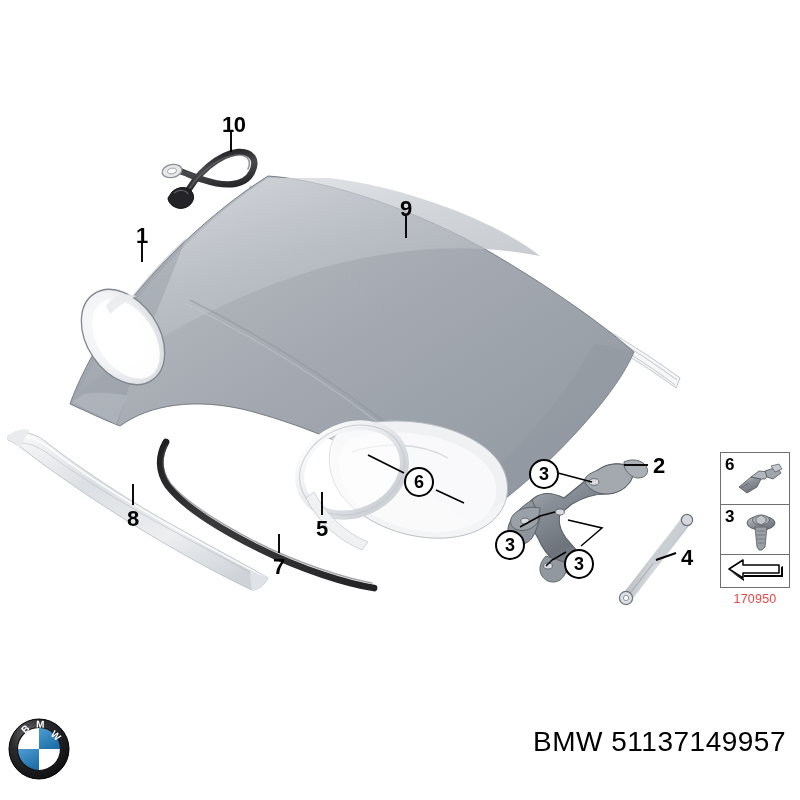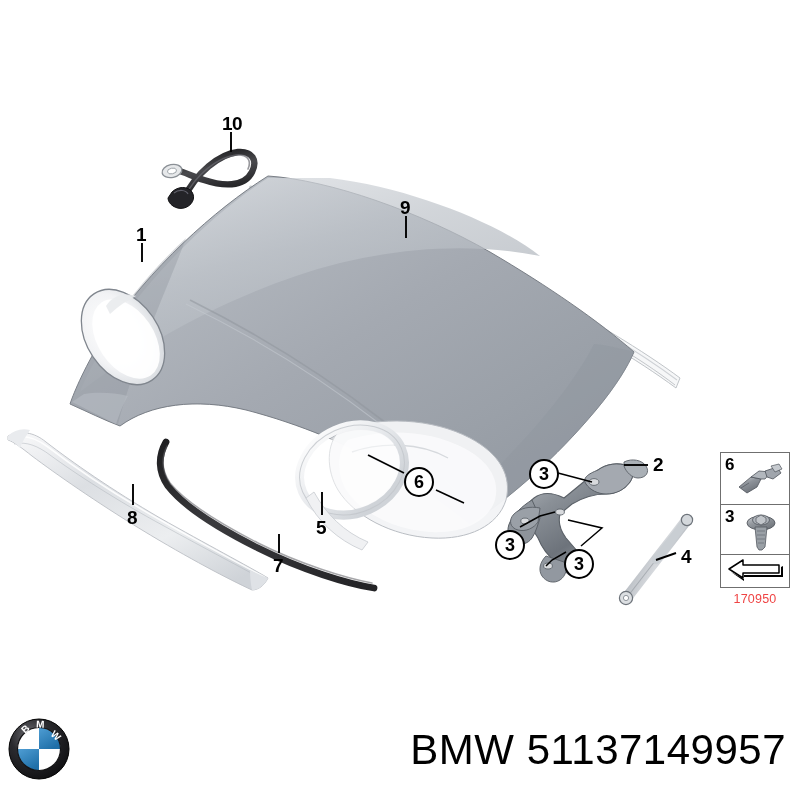--- a/index.html
+++ b/index.html
@@ -12,7 +12,7 @@
   #diagram-canvas{position:absolute;left:0;top:0;width:800px;height:800px;}
   .callout-num{
     position:absolute;font-family:"Liberation Sans",sans-serif;
-    font-weight:bold;color:#000;font-size:19px;line-height:1;
+    font-weight:bold;color:#000;font-size:22px;line-height:1;
     letter-spacing:-0.5px;
   }
   .callout-circled{

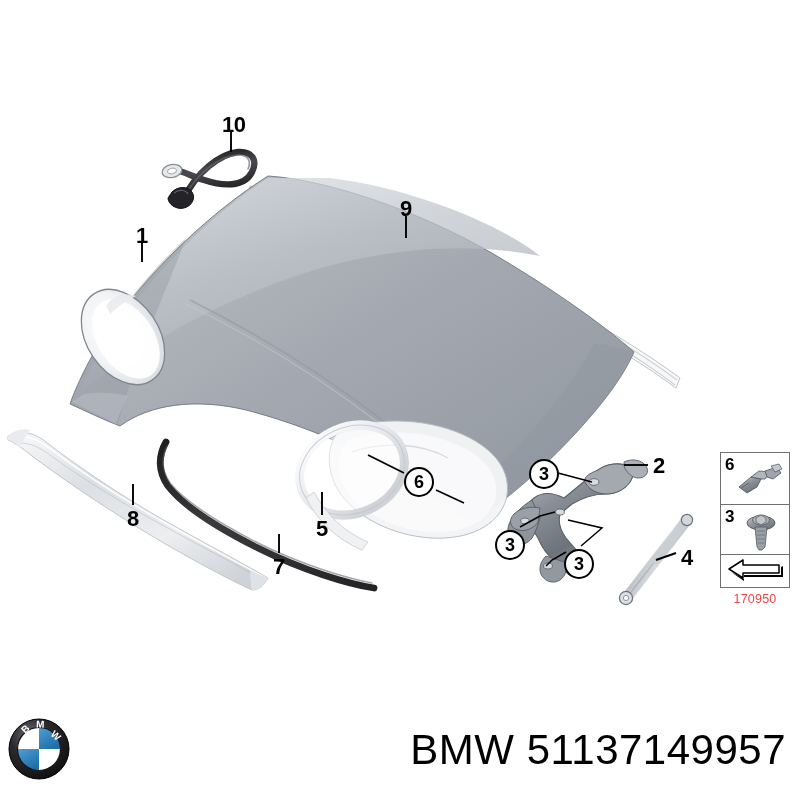--- a/index.html
+++ b/index.html
@@ -43,7 +43,7 @@
   #footer-partnumber{
     position:absolute;right:14px;top:726px;
     font-family:"Liberation Sans",sans-serif;
-    font-size:42px;font-weight:400;color:#000;letter-spacing:0.5px;
+    font-size:28px;font-weight:400;color:#000;letter-spacing:0.5px;
     white-space:nowrap;
   }
   #bmw-logo{position:absolute;left:8px;top:718px;width:62px;height:62px;}

